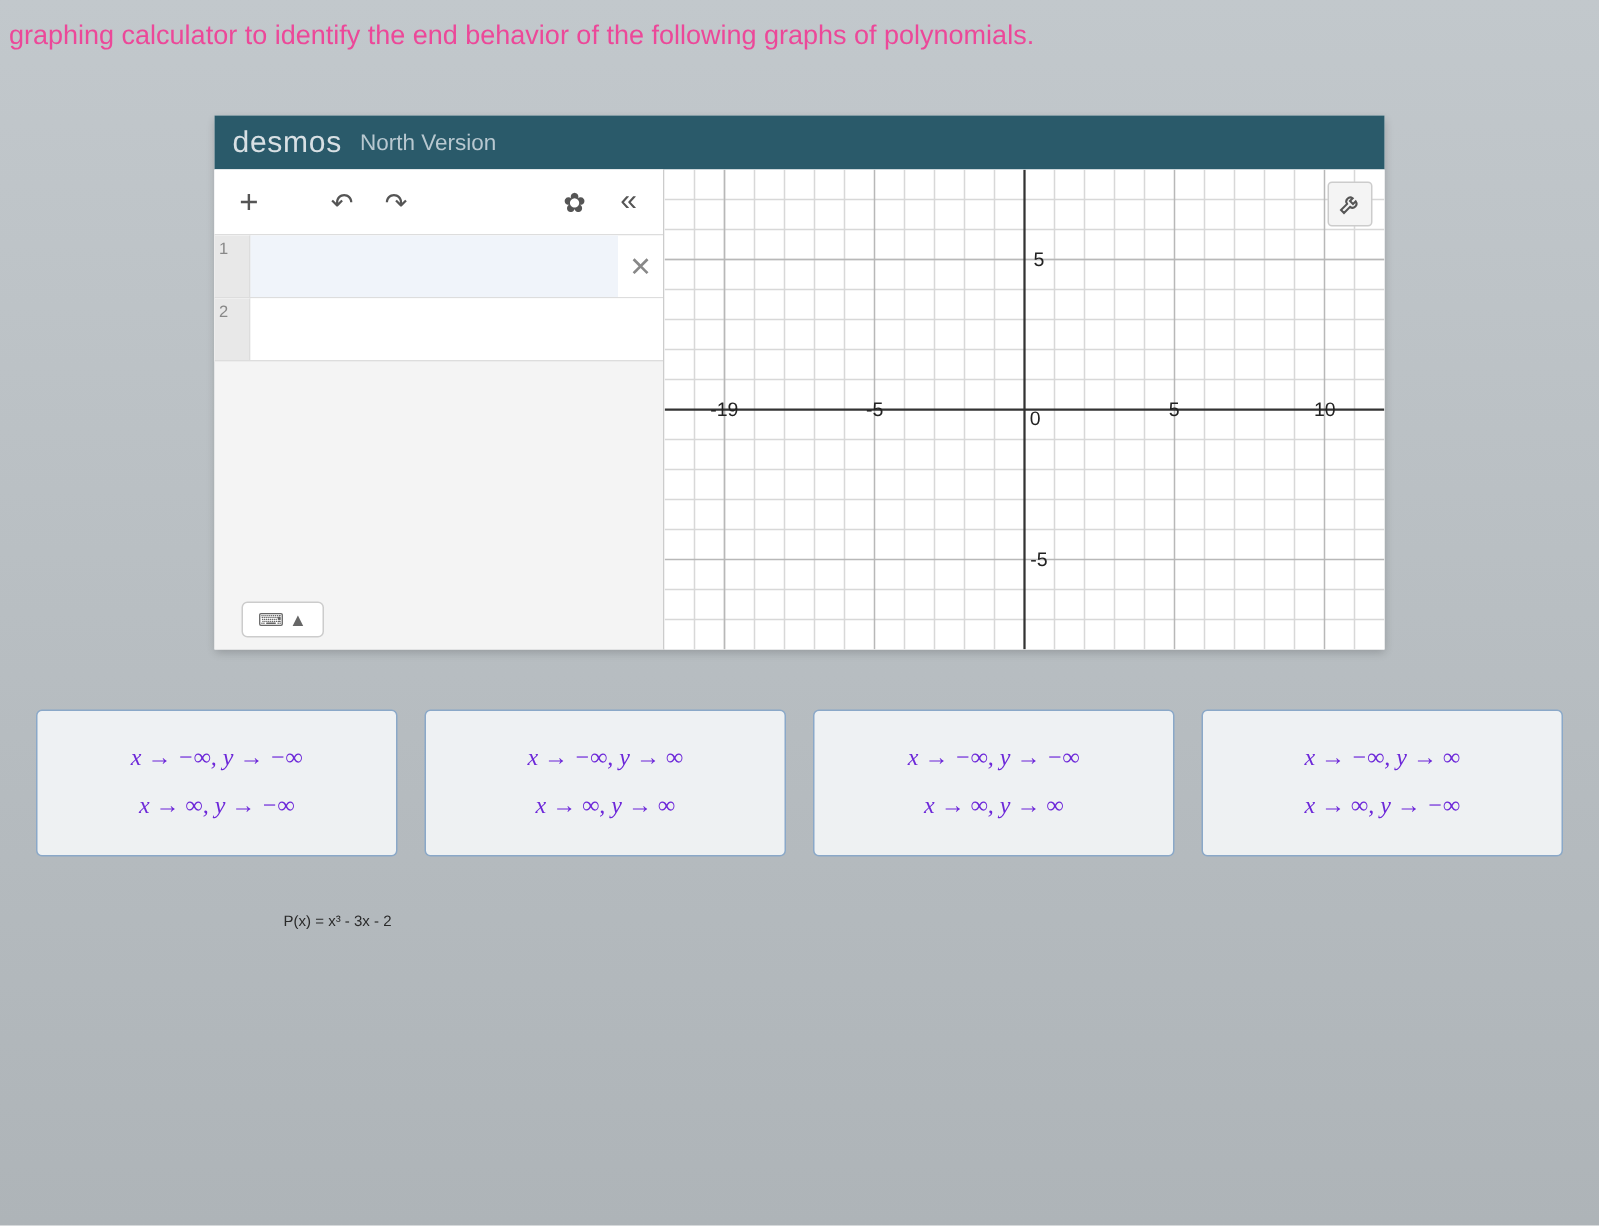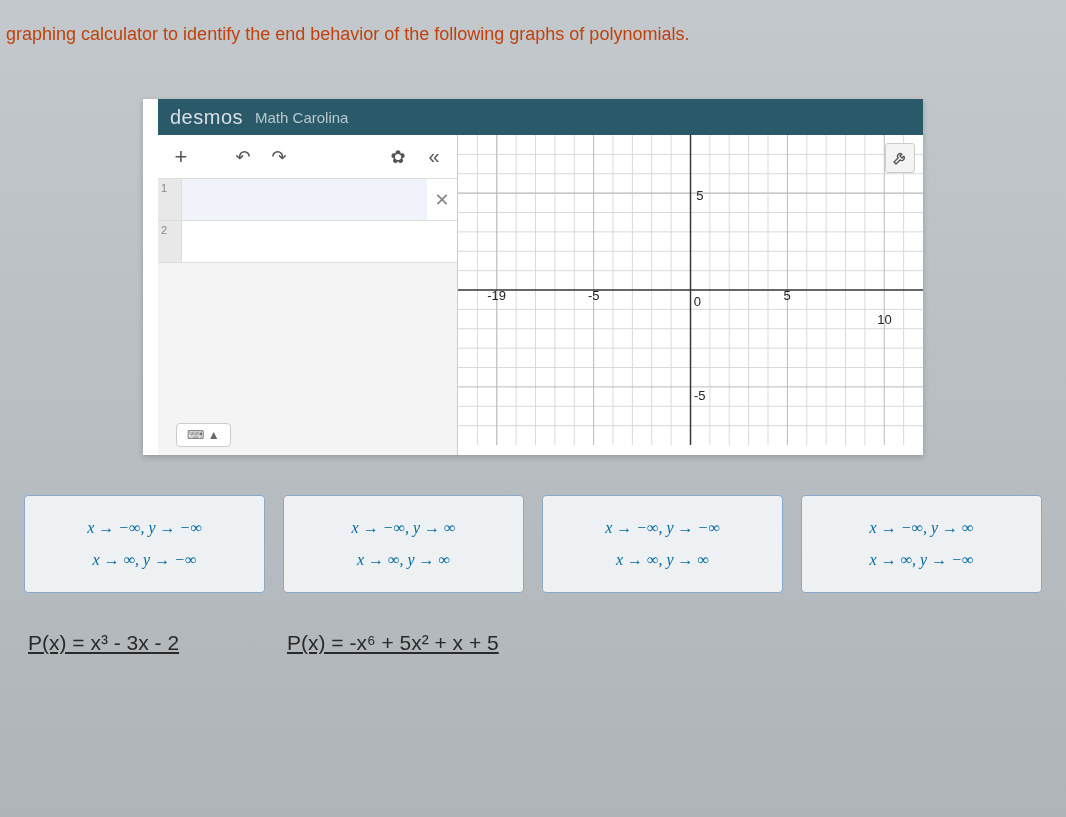--- a/index.html
+++ b/index.html
@@ -12,9 +12,9 @@
       position: relative;
     }
     .instruction {
-      color: #c2410c;
+      color: #ec4899;
       font-size: 18px;
-      padding: 24px 6px;
+      padding: 13px 6px;
       font-weight: 400;
     }
     .desmos-wrap {

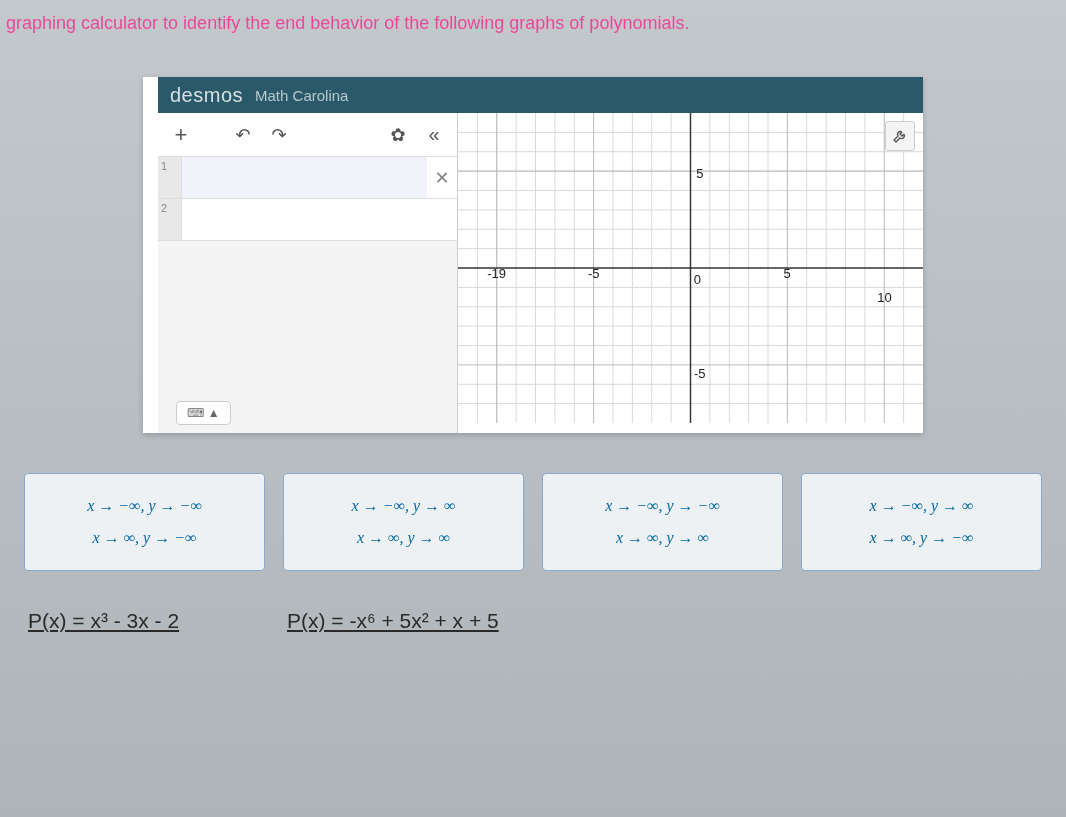--- a/index.html
+++ b/index.html
@@ -22,7 +22,6 @@
       width: 780px;
       background: #fff;
       box-shadow: 0 2px 6px rgba(0,0,0,.2);
-      padding-left: 15px;
     }
     .desmos-header {
       background: #2a5a6a;

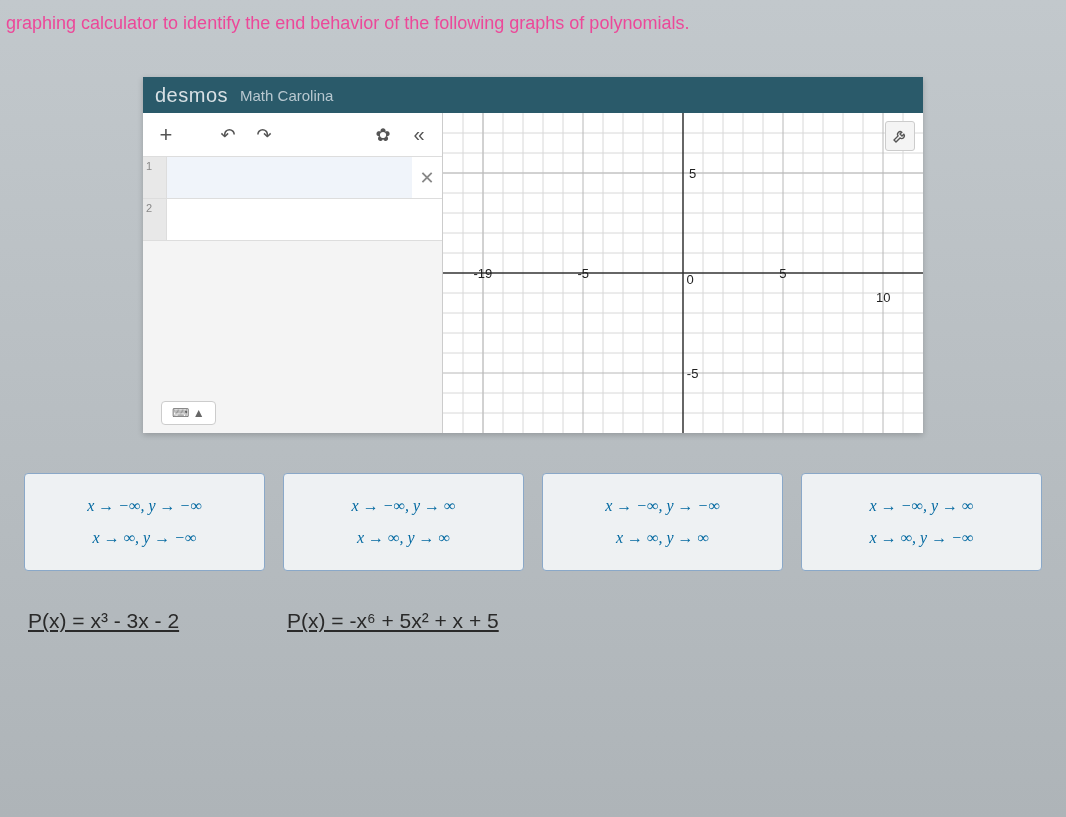--- a/index.html
+++ b/index.html
@@ -180,7 +180,7 @@
 <div class="desmos-wrap">
   <div class="desmos-header">
     <span class="desmos-logo">desmos</span>
-    <span class="desmos-sub">Math Carolina</span>
+    <span class="desmos-sub">North Version</span>
   </div>
   <div class="desmos-body">
     <div class="side-panel">

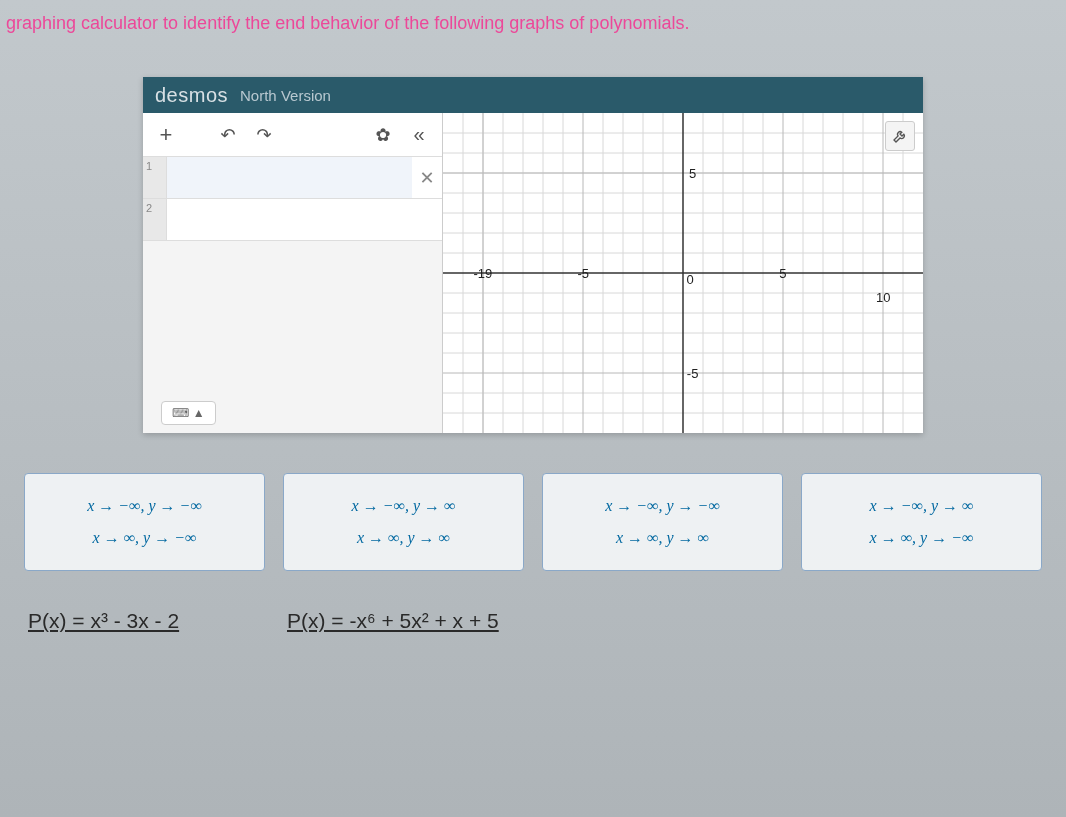--- a/index.html
+++ b/index.html
@@ -262,7 +262,7 @@
       <div class="axis-label" style="left:29.2%; top:50%;">-5</div>
       <div class="axis-label" style="left:51.5%; top:52%;">0</div>
       <div class="axis-label" style="left:70.8%; top:50%;">5</div>
-      <div class="axis-label" style="left:91.7%; top:50%;margin-top:24px;">10</div>
+      <div class="axis-label" style="left:91.7%; top:50%;">10</div>
       <div class="axis-label" style="left:52%; top:18.75%;">5</div>
       <div class="axis-label" style="left:52%; top:81.25%;">-5</div>
     </div>

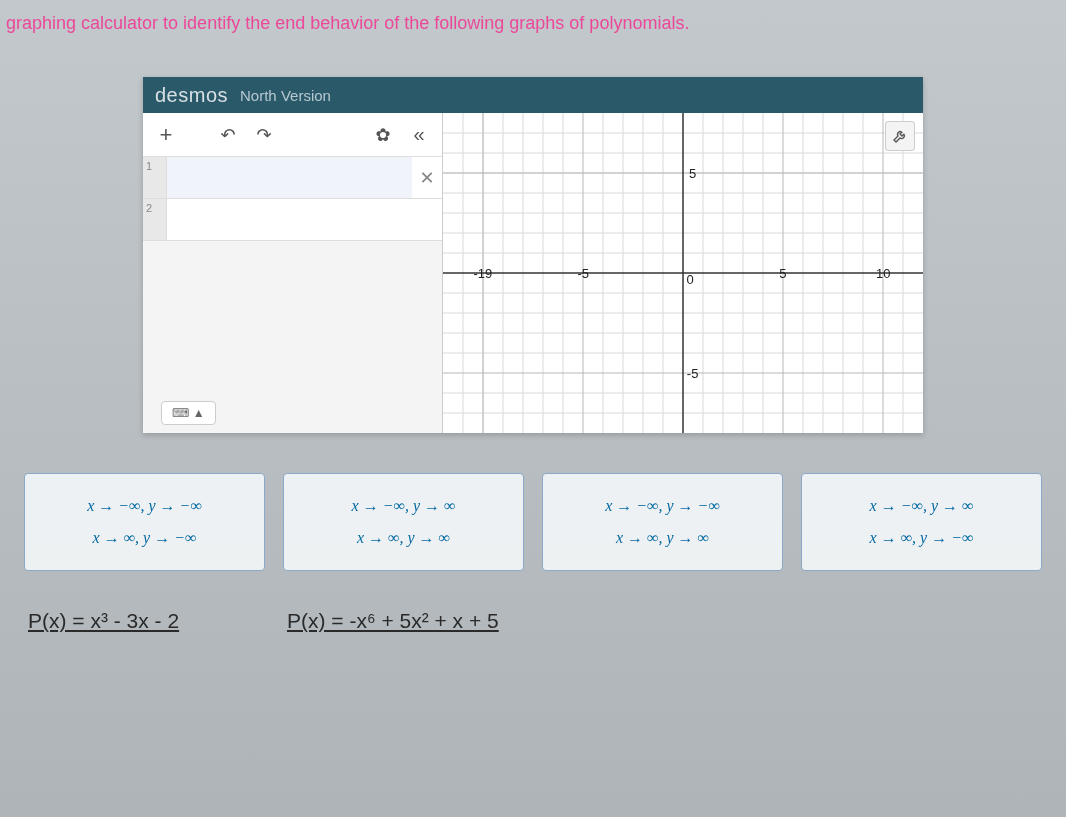--- a/index.html
+++ b/index.html
@@ -150,7 +150,7 @@
       border-radius: 4px;
       padding: 16px 12px;
       text-align: center;
-      color: #0369a1;
+      color: #6d28d9;
       font-family: "Times New Roman", serif;
       font-style: italic;
       font-size: 16px;

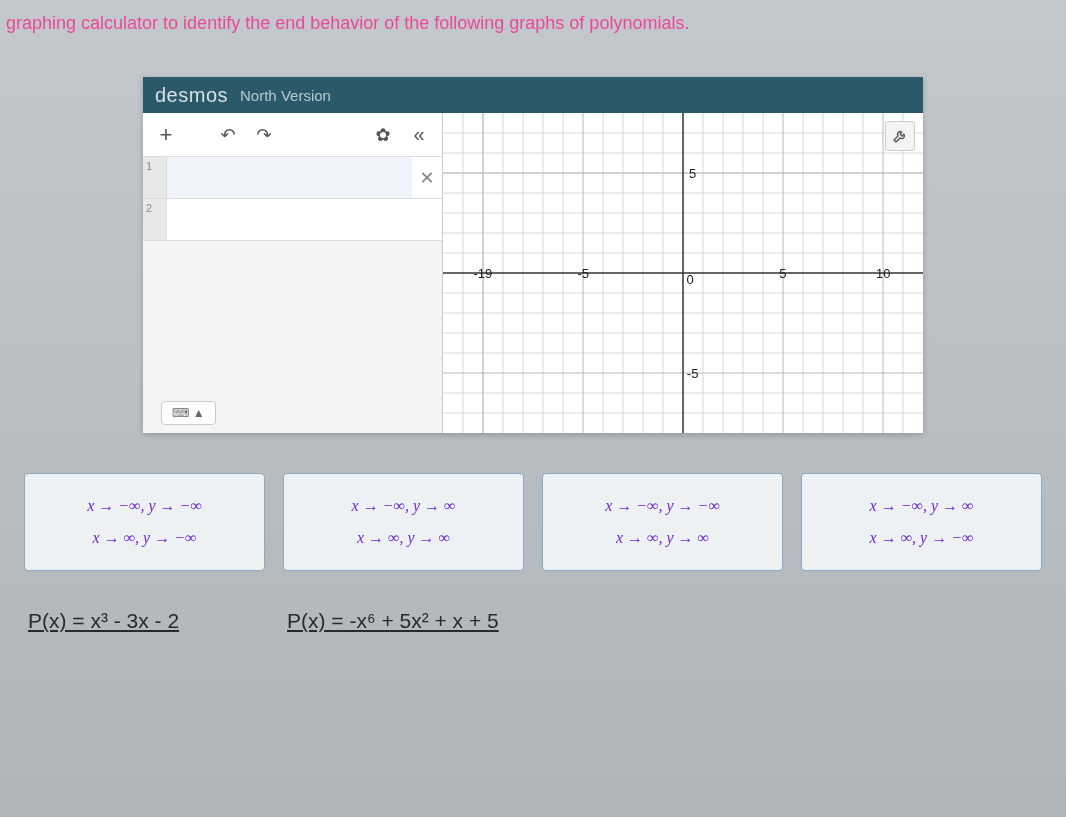--- a/index.html
+++ b/index.html
@@ -164,12 +164,11 @@
       gap: 18px;
     }
     .poly-item {
-      text-align: left;
+      text-align: right;
       color: #2a2a2a;
-      font-size: 21px;
+      font-size: 10px;
       font-family: Arial, sans-serif;
       padding: 8px 4px;
-      text-decoration: underline;
     }
   </style>
 </head>

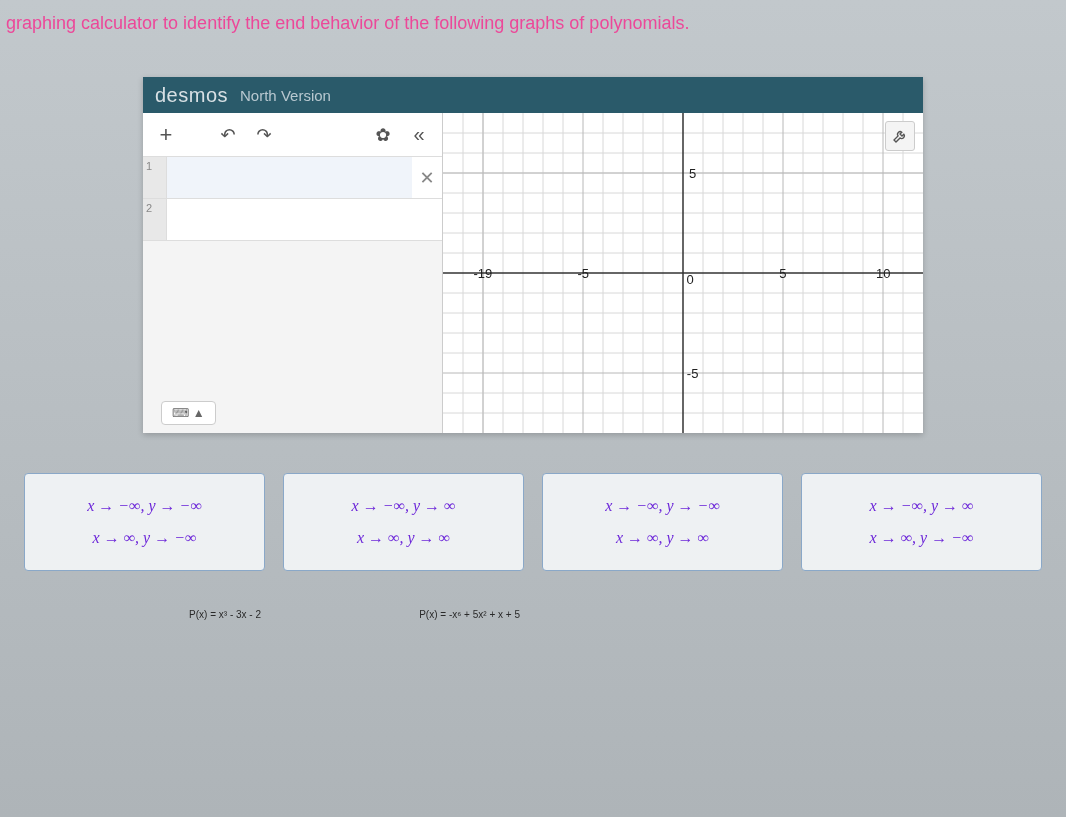--- a/index.html
+++ b/index.html
@@ -289,7 +289,6 @@
 
 <div class="poly-row">
   <div class="poly-item">P(x) = x³ - 3x - 2</div>
-  <div class="poly-item">P(x) = -x⁶ + 5x² + x + 5</div>
 </div>
 
 </body></html>

